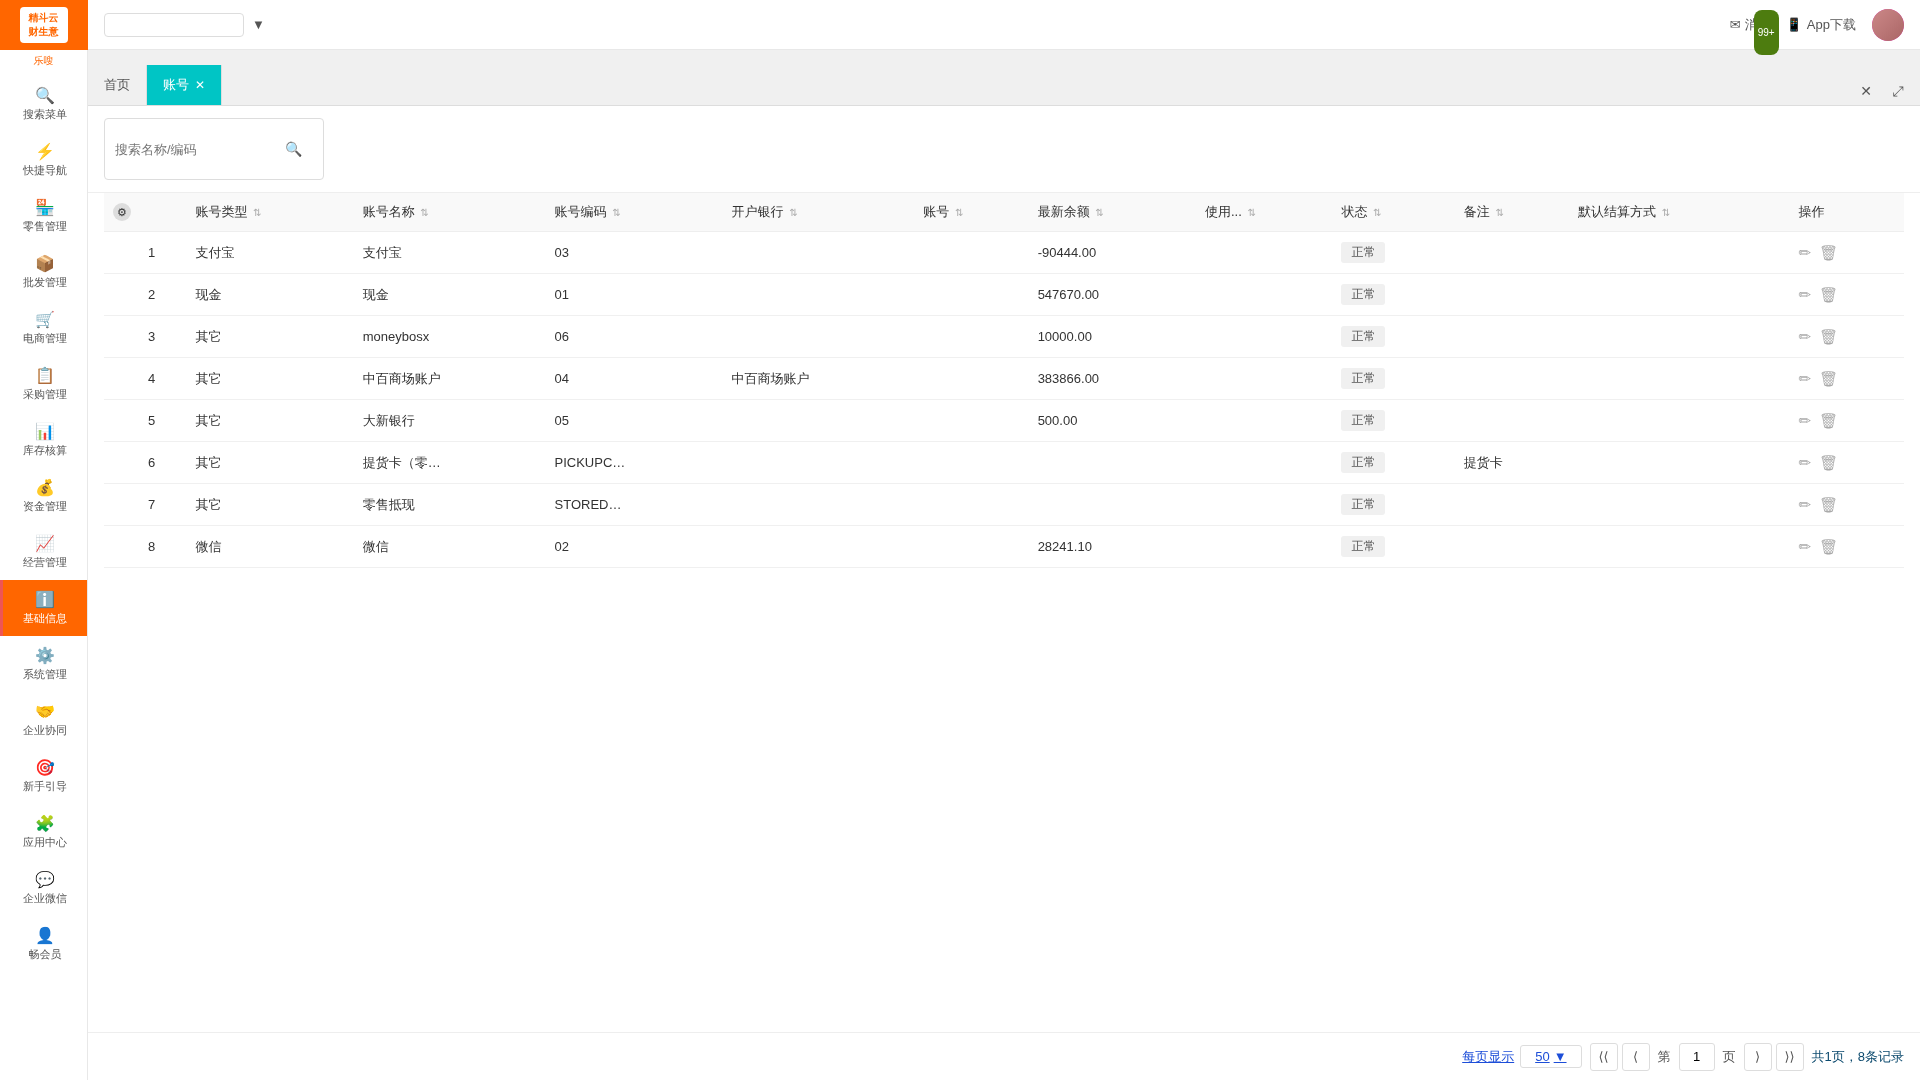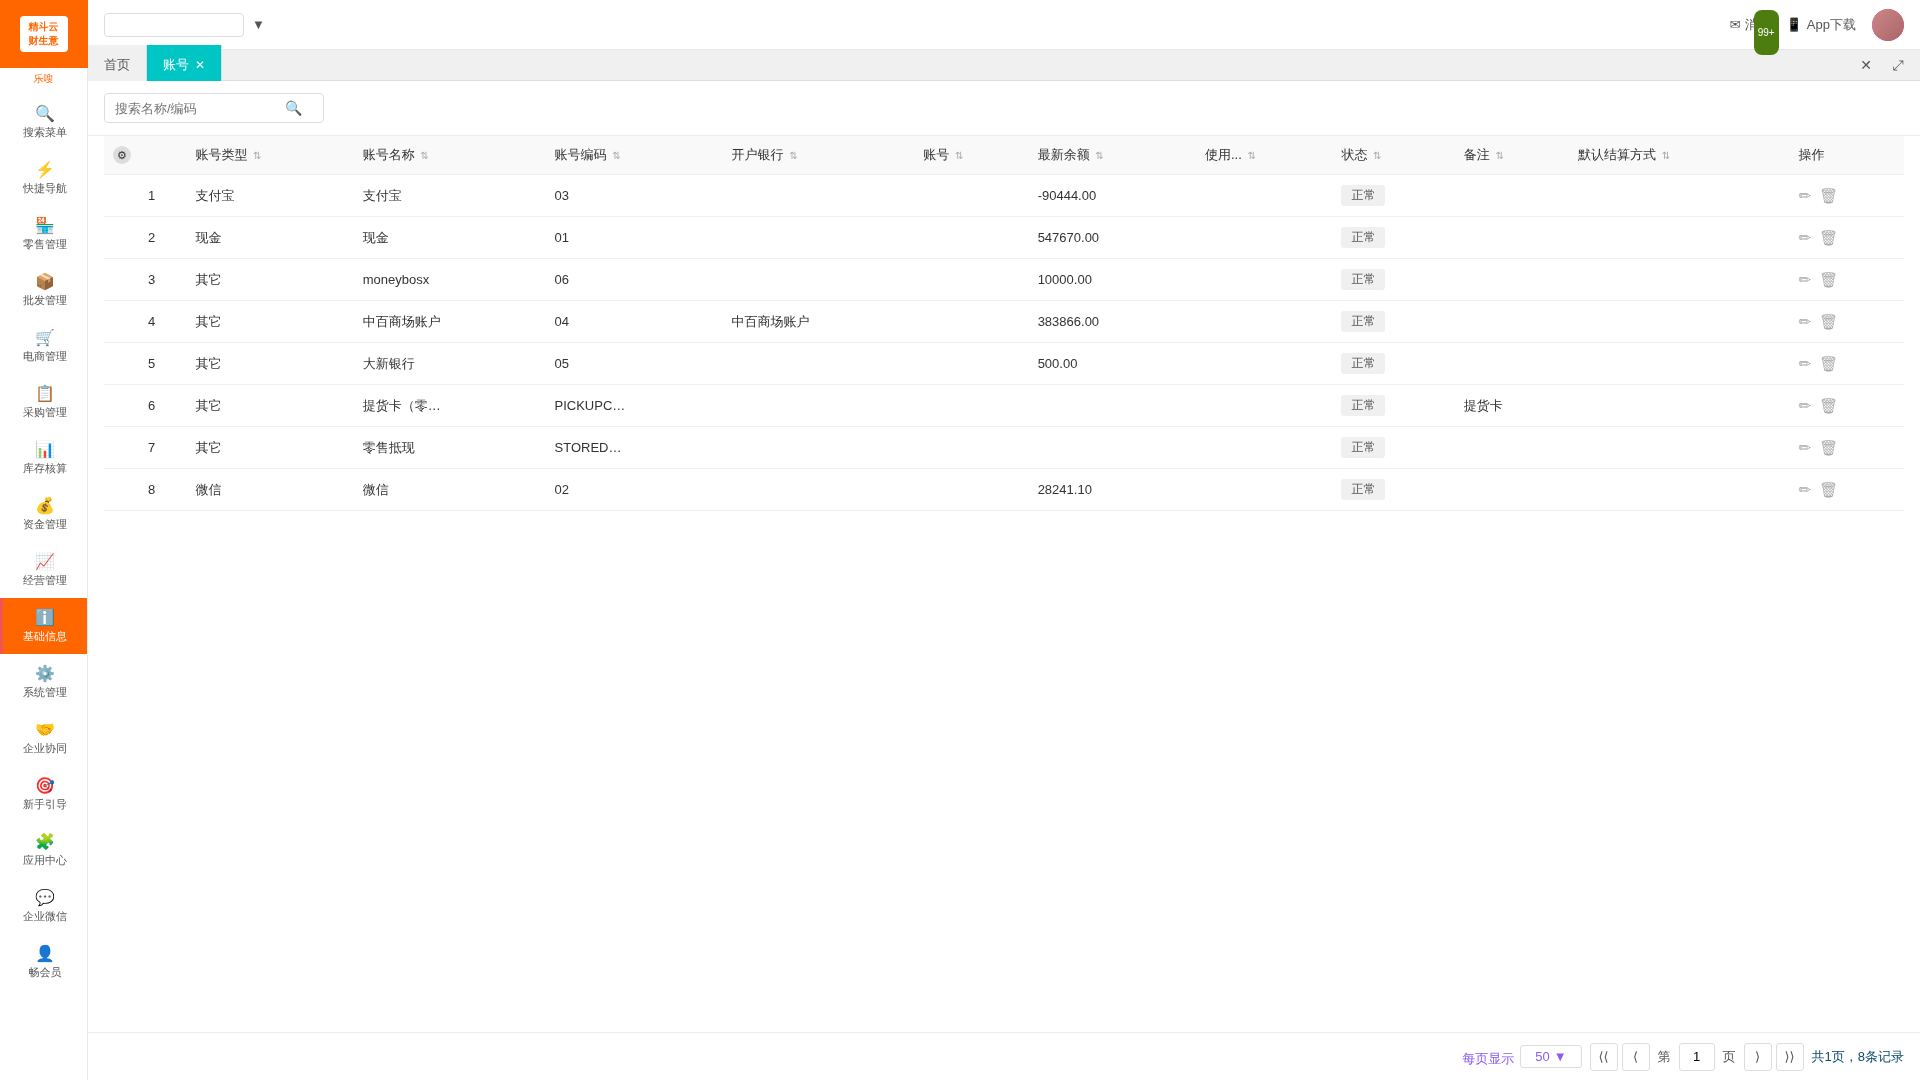--- a/index.html
+++ b/index.html
@@ -7,7 +7,7 @@
 
     
     .sidebar { width: 88px; background: #fff; display: flex; flex-direction: column; align-items: center; border-right: 1px solid #e8e8e8; flex-shrink: 0; }
-    .sidebar-logo { width: 88px; height: 68px; background: #f60; display: flex; align-items: center; justify-content: center; }
+    .sidebar-logo { width: 88px; height: 50px; background: #f60; display: flex; align-items: center; justify-content: center; }
     .sidebar-logo-inner { width: 48px; height: 36px; background: #fff; border-radius: 4px; display: flex; align-items: center; justify-content: center; }
     .logo-text { font-size: 10px; color: #f60; font-weight: bold; }
     .sidebar-brand { font-size: 10px; color: #f60; padding: 4px 0 8px; }

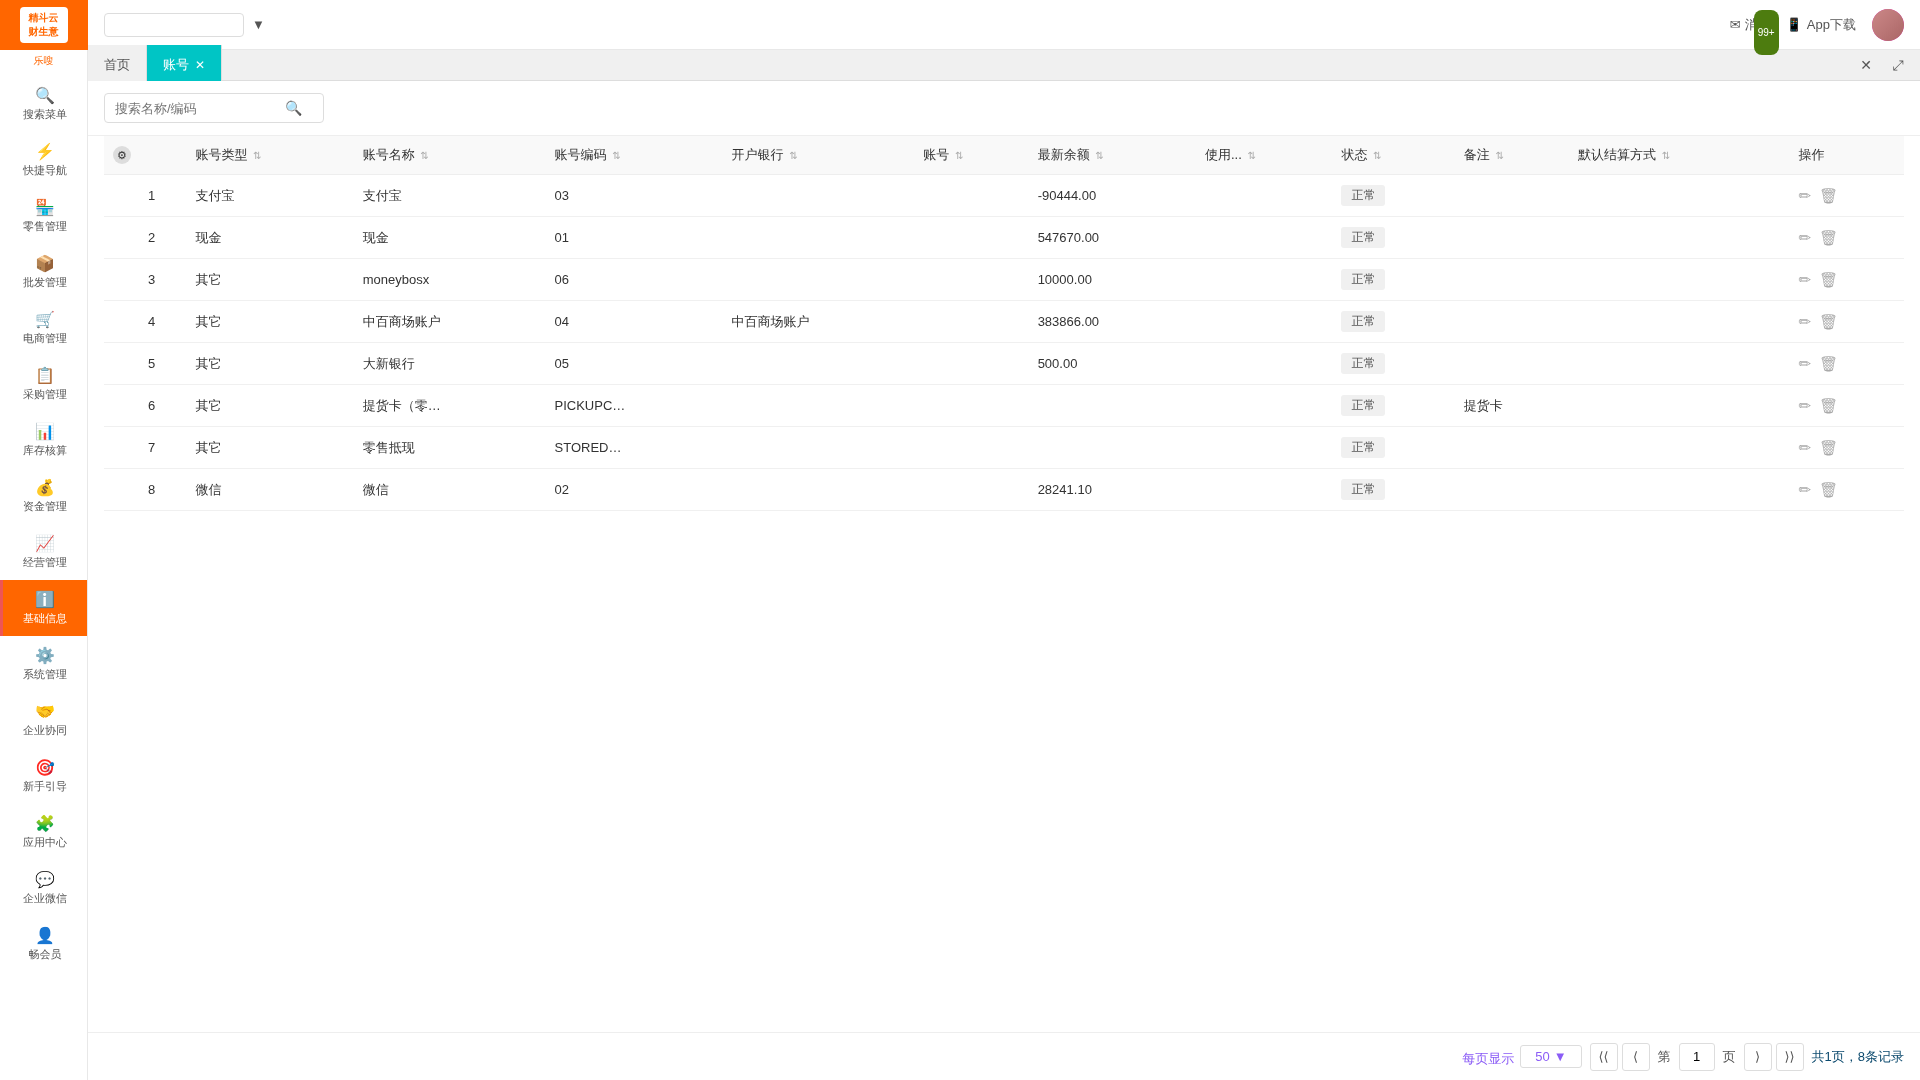--- a/index.html
+++ b/index.html
@@ -33,7 +33,7 @@
     .avatar-placeholder { width: 32px; height: 32px; border-radius: 50%; background: linear-gradient(135deg, #c88, #a66); }
 
     
-    .tabbar { height: 31px; background: #f0f0f0; display: flex; align-items: center; padding: 0 0; flex-shrink: 0; border-bottom: 1px solid #ddd; }
+    .tabbar { height: 56px; background: #f0f0f0; display: flex; align-items: flex-end; padding: 0 0; flex-shrink: 0; border-bottom: 1px solid #ddd; }
     .tab { padding: 0 16px; height: 40px; display: flex; align-items: center; gap: 6px; cursor: pointer; font-size: 13px; color: #555; border-right: 1px solid #ddd; background: #f0f0f0; }
     .tab.active { background: #00c5c5; color: #fff; }
     .tab-close { font-size: 12px; cursor: pointer; }

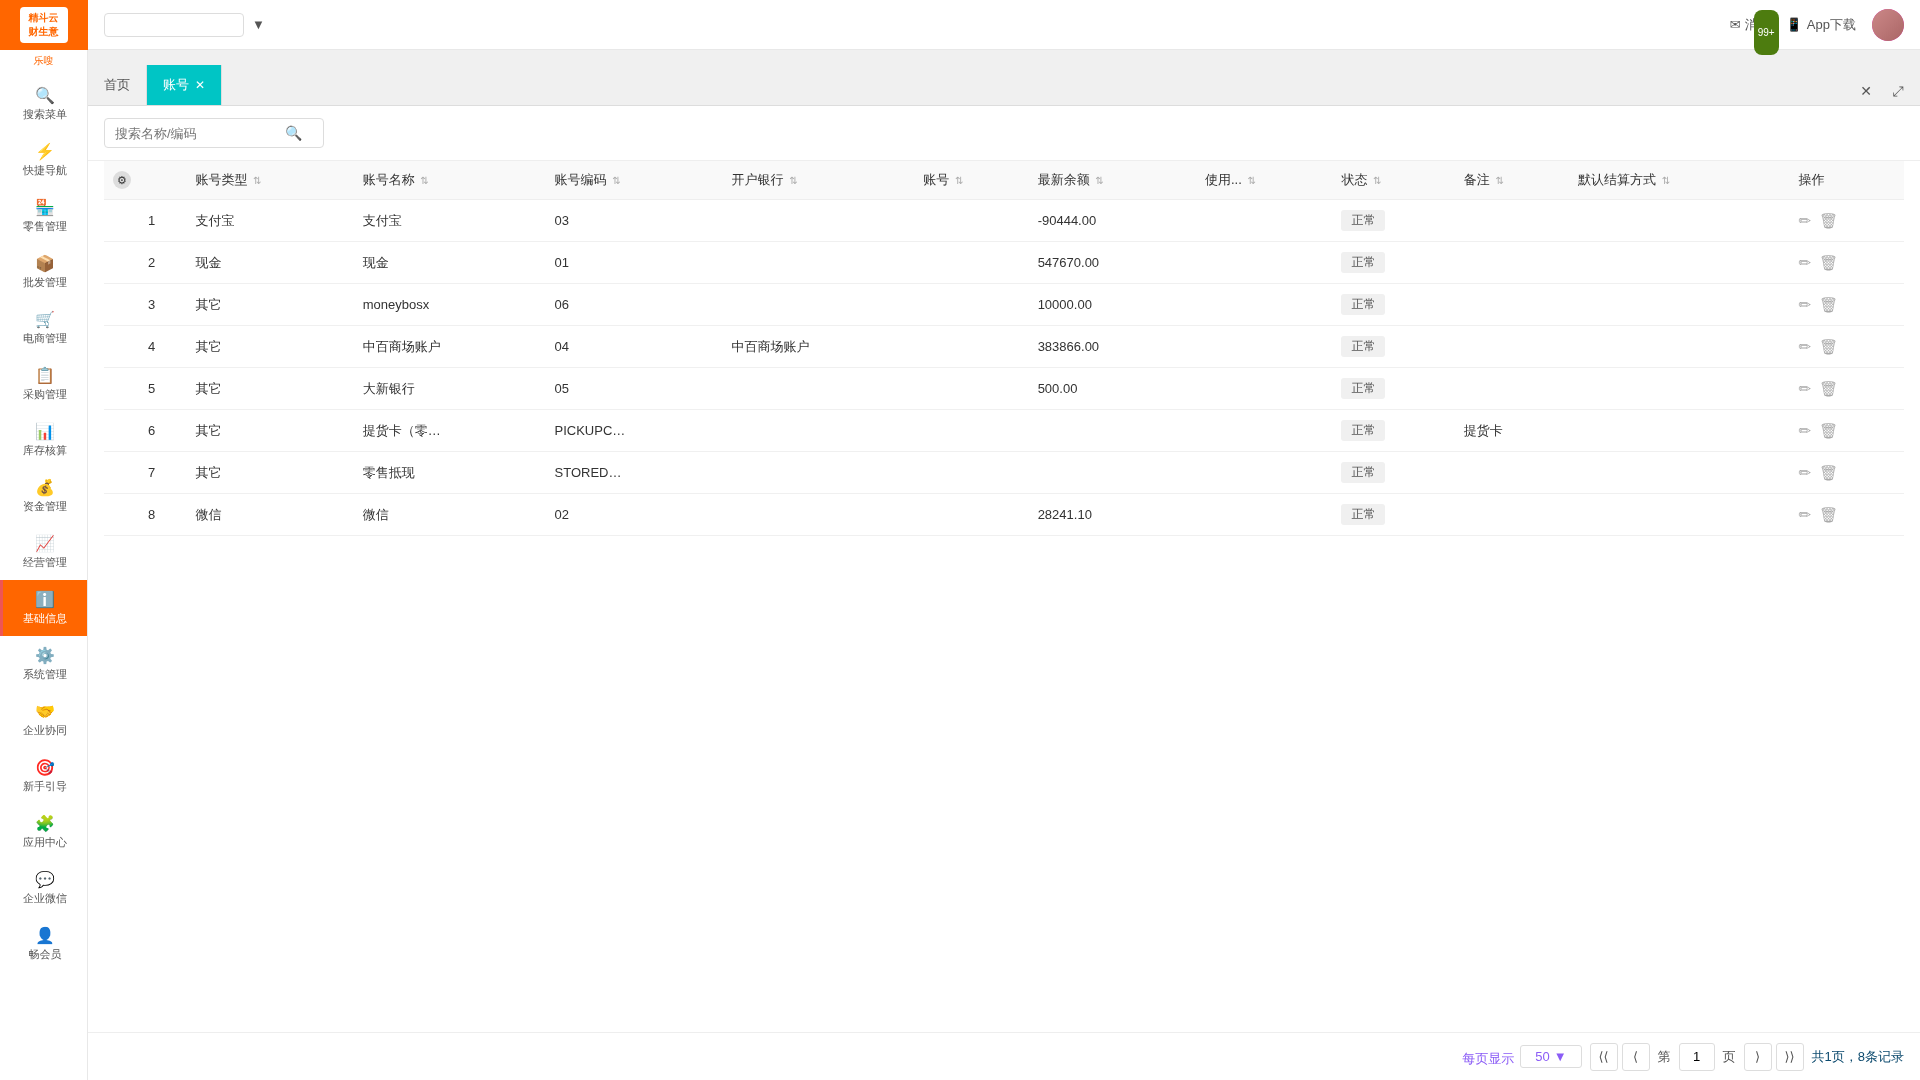--- a/index.html
+++ b/index.html
@@ -46,7 +46,7 @@
     
     .toolbar { padding: 12px 16px; display: flex; align-items: center; justify-content: space-between; border-bottom: 1px solid #eee; flex-shrink: 0; }
     .toolbar-left { display: flex; align-items: center; gap: 8px; }
-    .search-box { display: flex; align-items: center; border: 1px solid #ddd; border-radius: 4px; padding: 6px 10px; width: 220px; }
+    .search-box { display: flex; align-items: center; border: 1px solid #ddd; border-radius: 4px; padding: 22px 10px; width: 220px; }
     .search-box input { border: none; outline: none; font-size: 13px; width: 170px; color: #999; }
     .search-icon { color: #aaa; font-size: 14px; cursor: pointer; }
     .toolbar-right { display: flex; align-items: center; gap: 8px; }

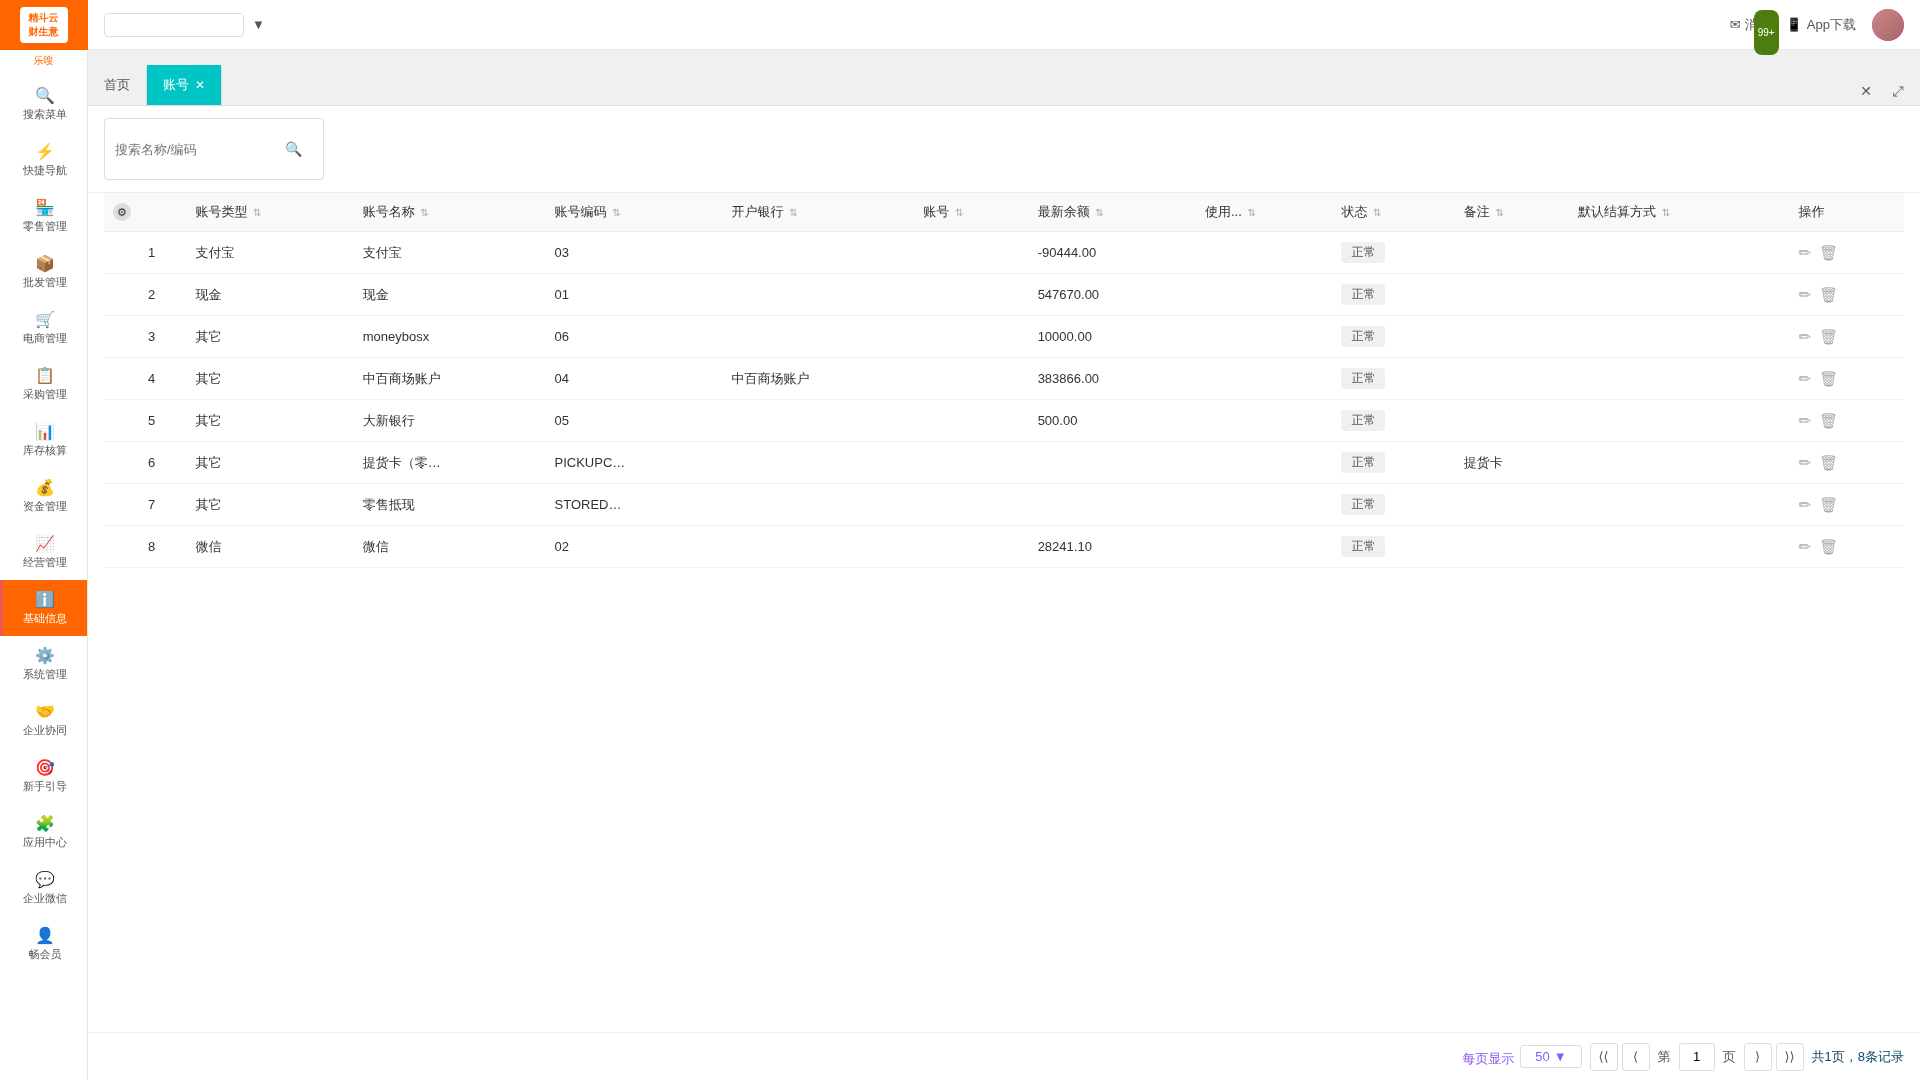--- a/index.html
+++ b/index.html
@@ -67,7 +67,7 @@
 
     
     .pagination { height: 48px; display: flex; align-items: center; justify-content: flex-end; padding: 0 16px; border-top: 1px solid #eee; gap: 8px; flex-shrink: 0; }
-    .page-info { font-size: 13px; color: #8b5cf6; display: flex; align-items: flex-end; gap: 6px; }
+    .page-info { font-size: 13px; color: #1d4ed8; display: flex; align-items: center; gap: 6px; text-decoration: underline; }
     .page-size-select { display: flex; align-items: center; border: 1px solid #ddd; border-radius: 3px; padding: 3px 14px; gap: 4px; cursor: pointer; font-size: 13px; }
     .page-nav { display: flex; align-items: center; gap: 4px; }
     .page-btn { width: 28px; height: 28px; display: flex; align-items: center; justify-content: center; cursor: pointer; color: #555; font-size: 13px; border: 1px solid #ddd; border-radius: 3px; background: #fff; }

